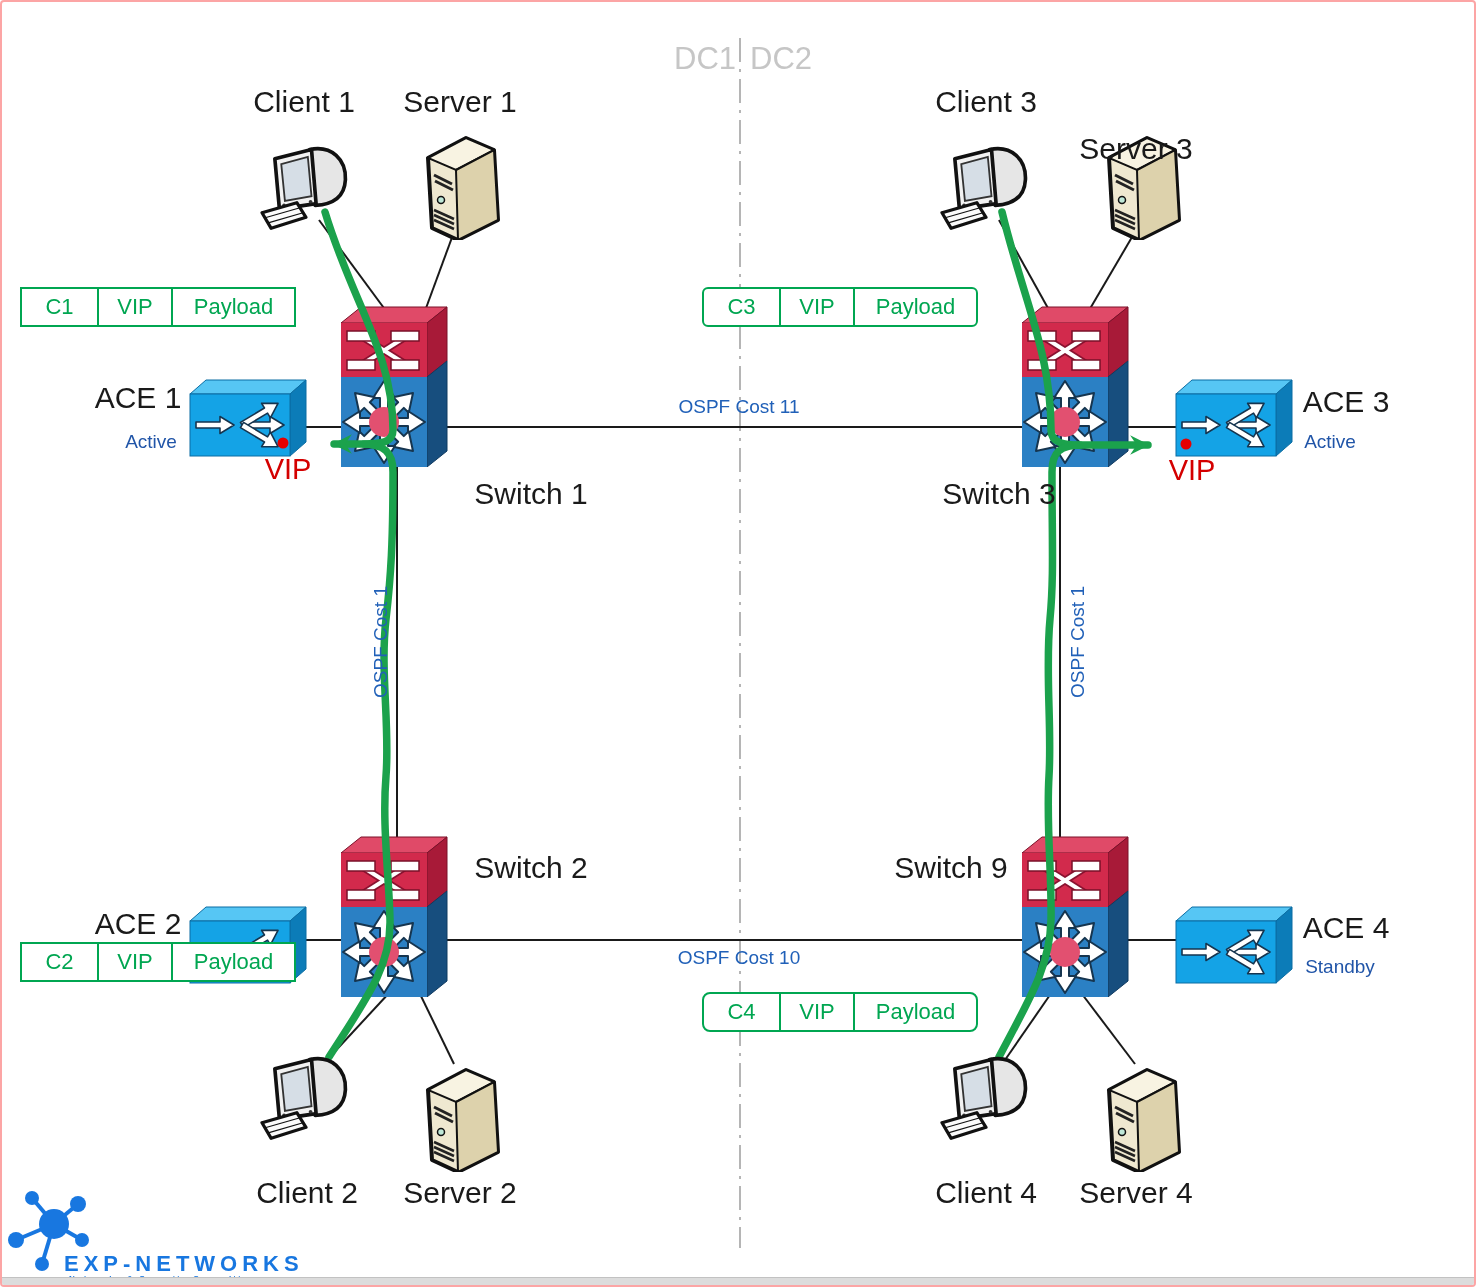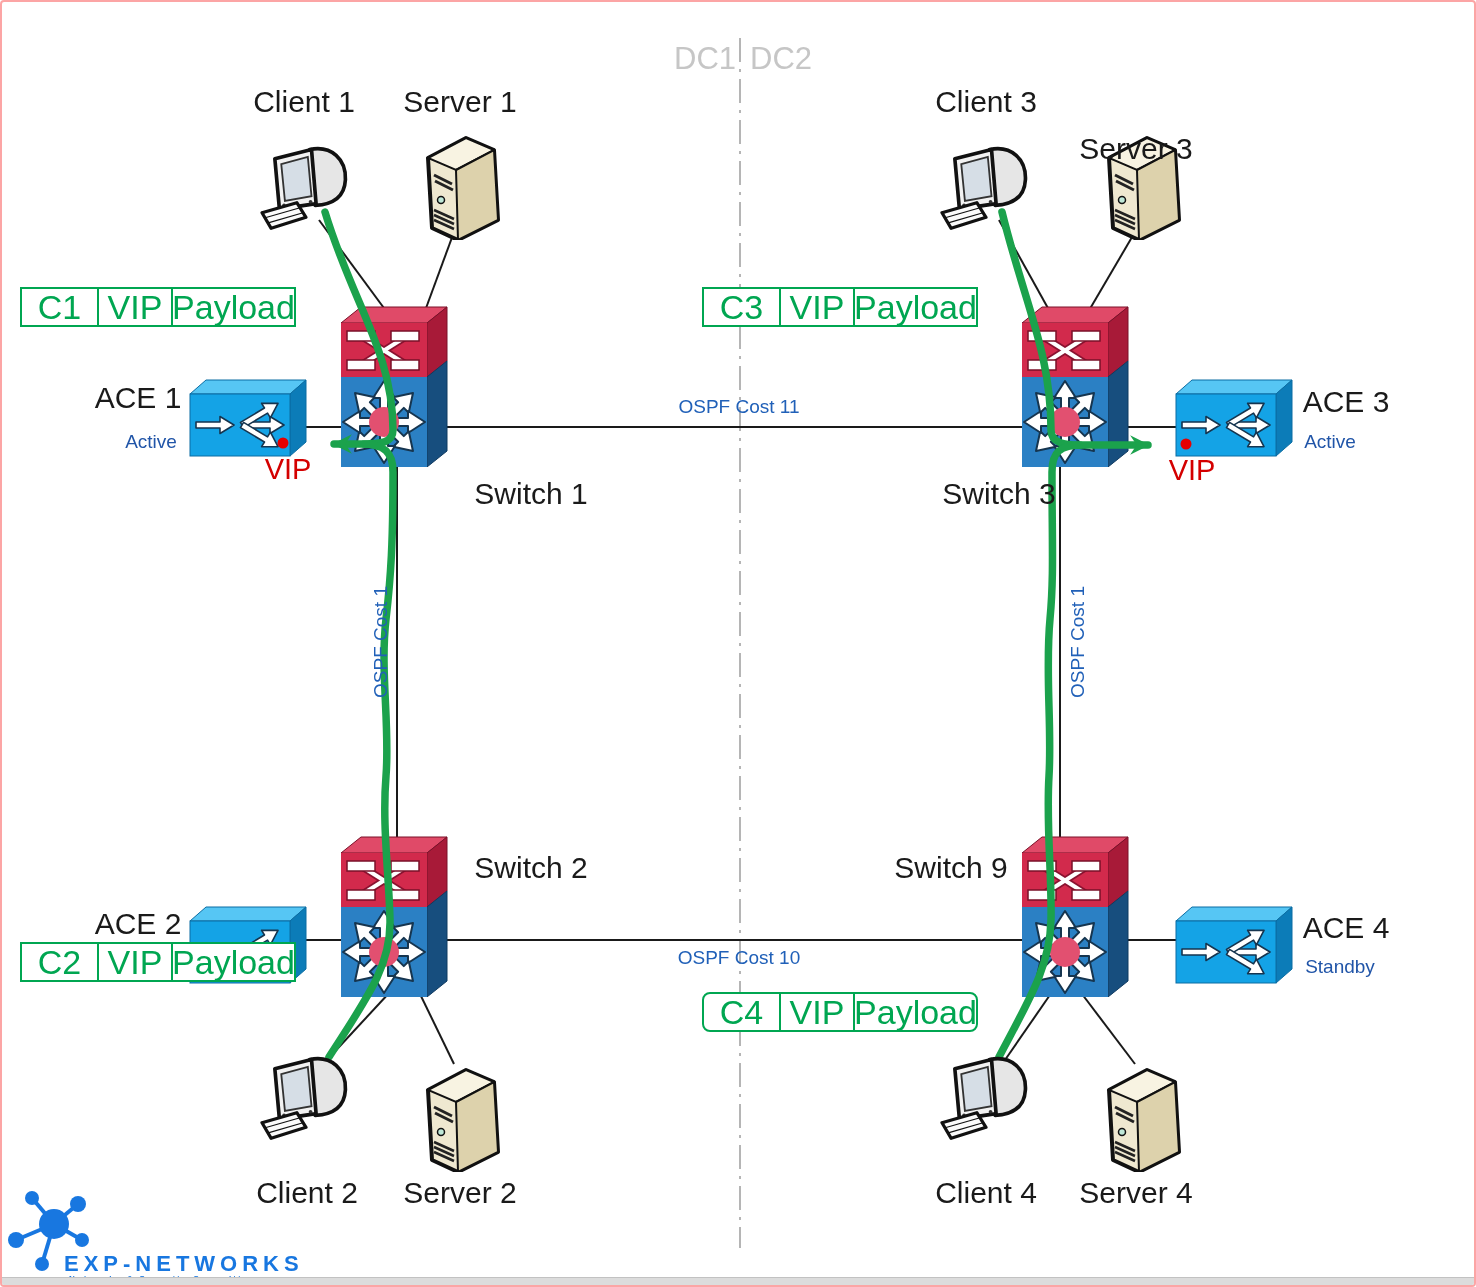--- a/index.html
+++ b/index.html
@@ -18,7 +18,7 @@
   .vip-label{font-size:29px;color:#D40000;}
   .packet{
     position:absolute;display:flex;height:40px;box-sizing:border-box;
-    border:2px solid #00A651;background:#fff;color:#00A651;font-size:34px;
+    border:2px solid #00A651;background:#fff;color:#00A651;font-size:22px;
   }
   .packet .cell{
     display:flex;align-items:center;justify-content:center;box-sizing:border-box;

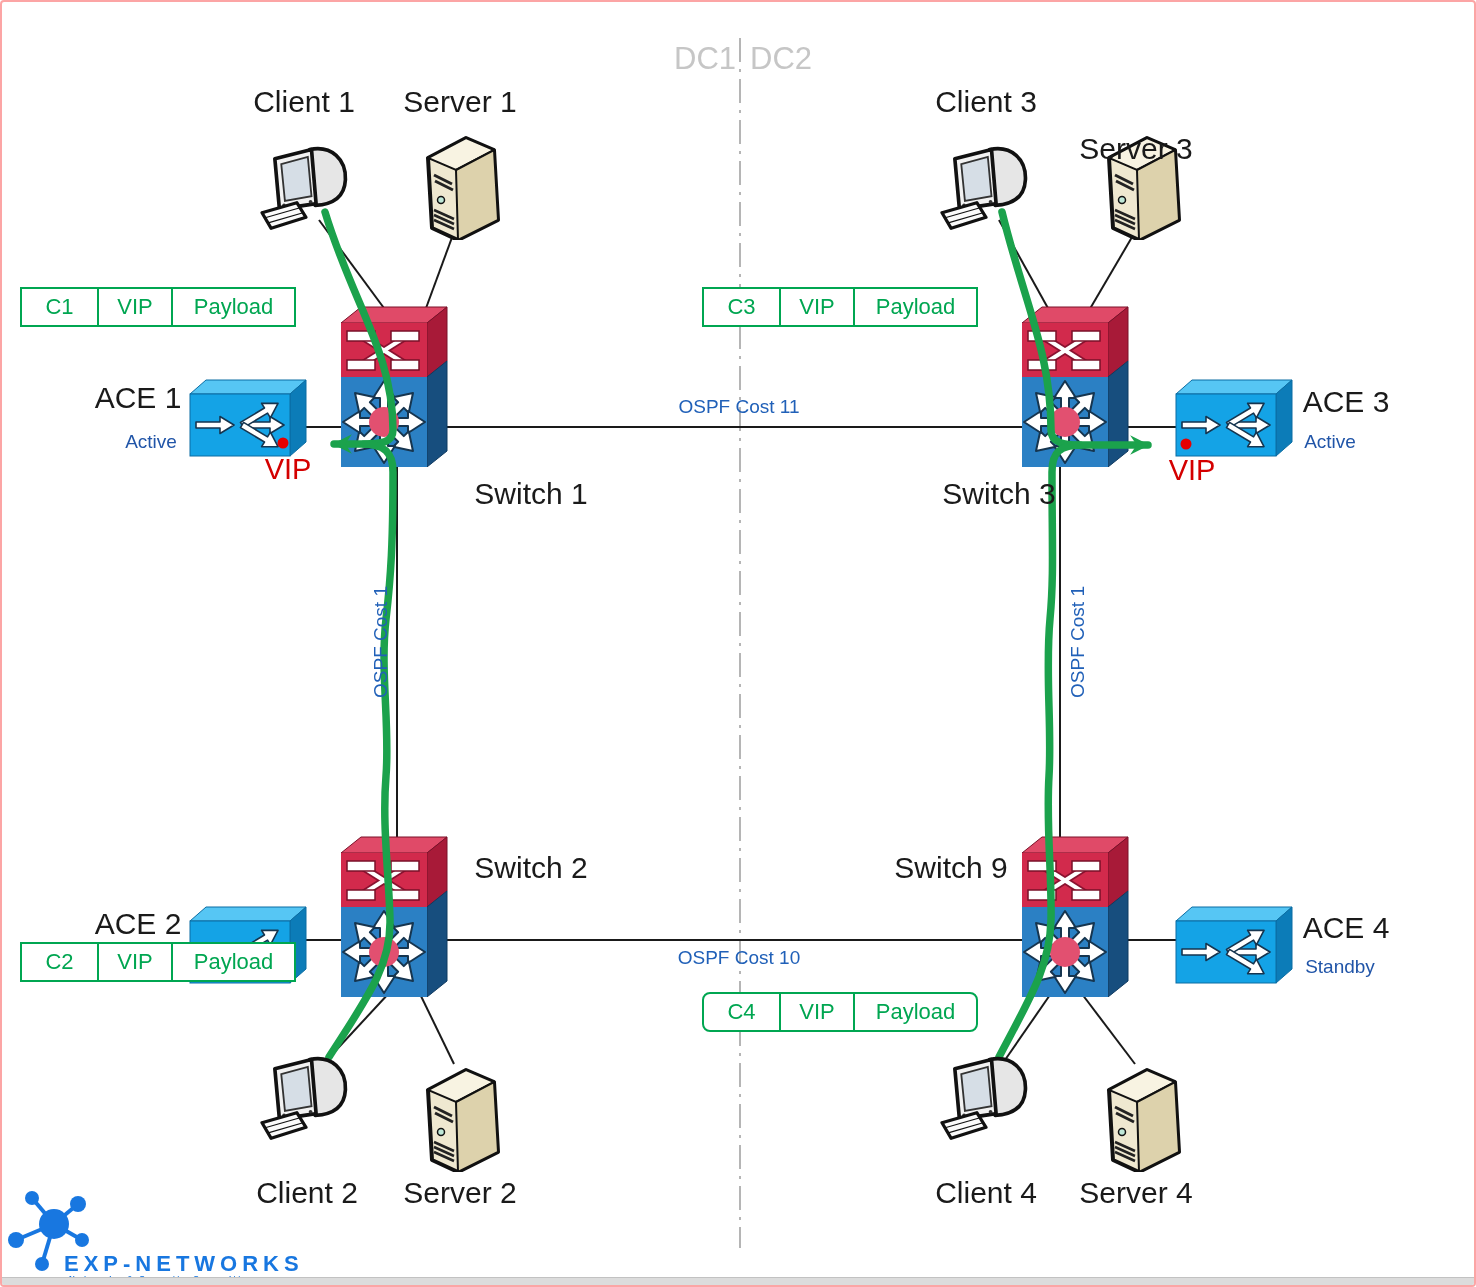--- a/index.html
+++ b/index.html
@@ -219,7 +219,7 @@
   <div class="cell c-vip">VIP</div>
   <div class="cell c-pay">Payload</div>
 </div>
-<div class="packet" style="left:700px;top:285px;">
+<div class="packet" style="left:700px;top:285px;border-radius:6px;">
   <div class="cell c-id">C3</div>
   <div class="cell c-vip">VIP</div>
   <div class="cell c-pay">Payload</div>

